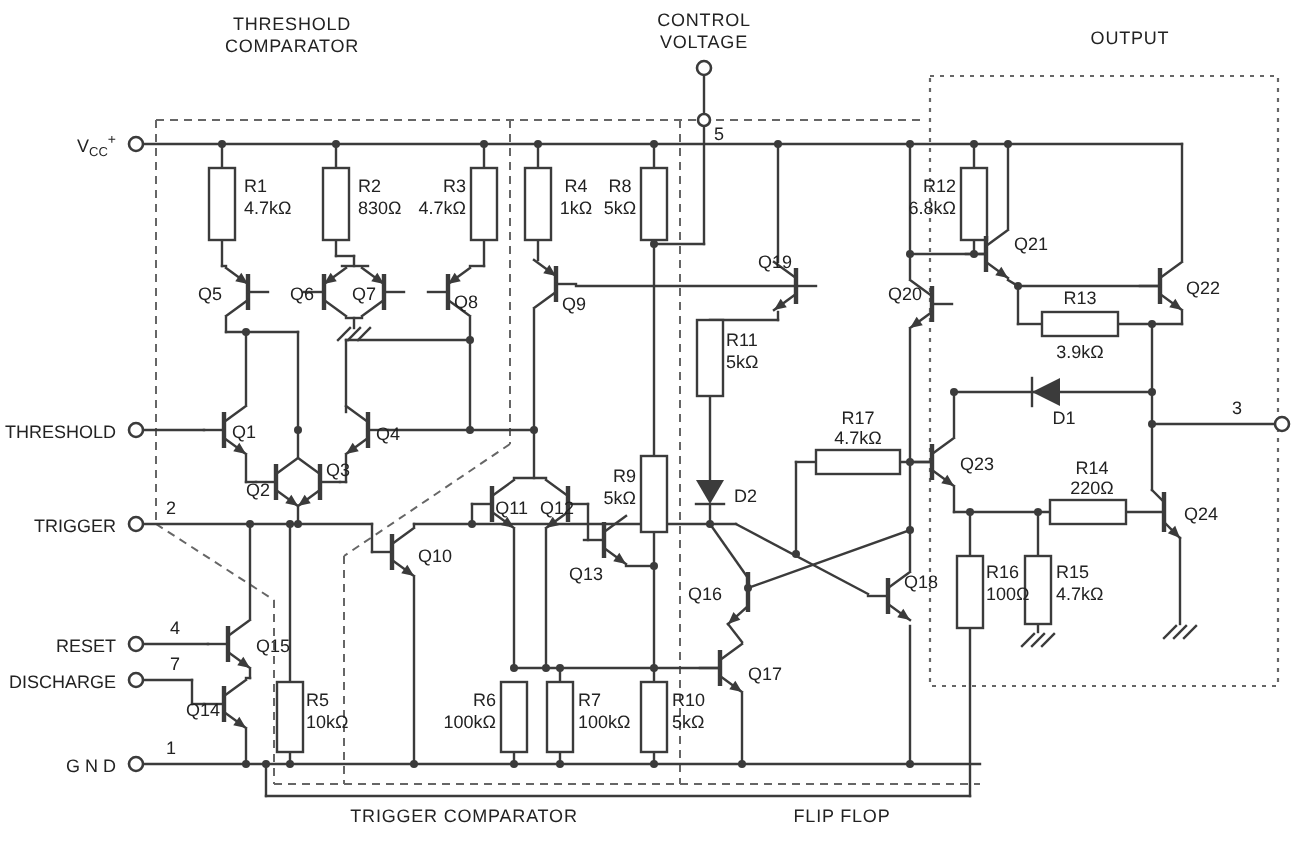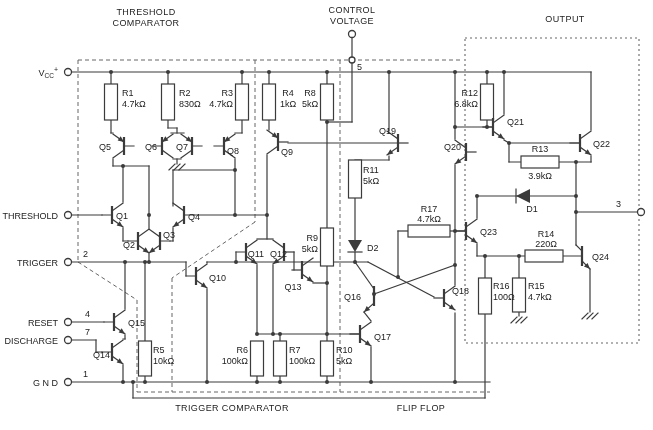--- a/index.html
+++ b/index.html
@@ -6,7 +6,7 @@
     --wire:#3b3b3b; --dash:#666666; --bg:#ffffff; --txt:#222222;
   }
   html,body{margin:0;padding:0;background:var(--bg);}
-  .stage{width:653px;height:430px;position:relative;background:var(--bg);overflow:hidden;border-radius:16px;}
+  .stage{width:653px;height:430px;position:relative;background:var(--bg);overflow:hidden;}
   svg{position:absolute;left:0;top:0;}
   .w{stroke:var(--wire);stroke-width:1.2;fill:none;stroke-linecap:square;}
   .bar{stroke:var(--wire);stroke-width:2.2;fill:none;}

